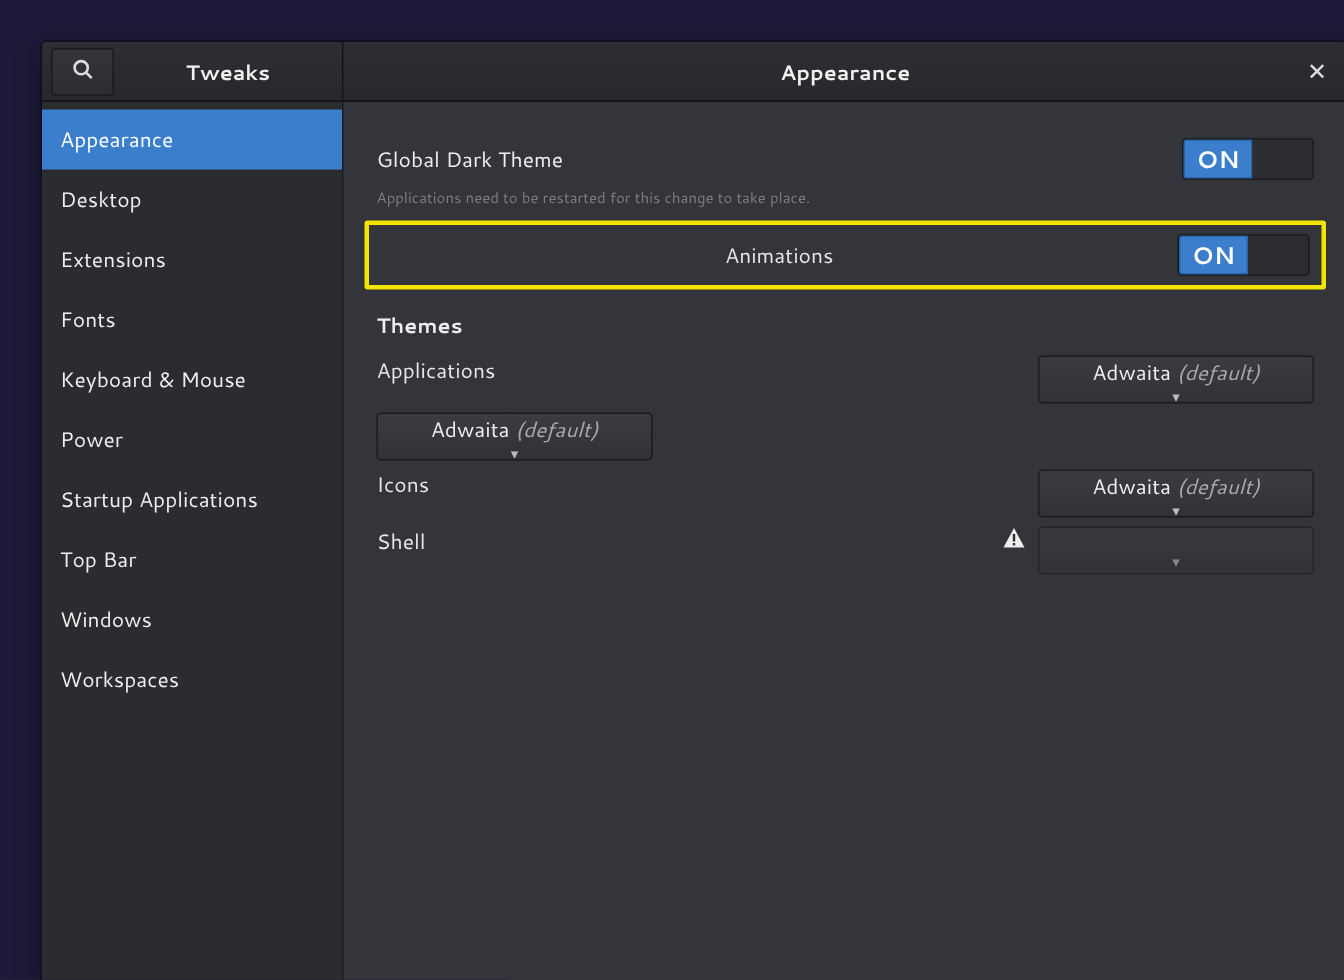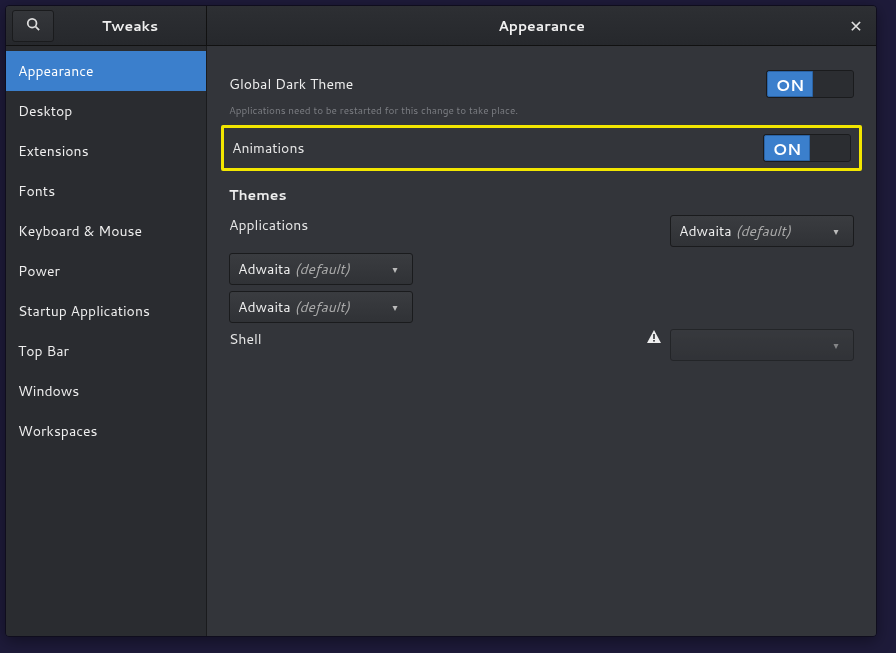--- a/index.html
+++ b/index.html
@@ -3,7 +3,7 @@
 <meta charset="utf-8">
 <style>
   html,body{margin:0;padding:0;background:#1e1b3a;font-family:"Cantarell","Segoe UI",sans-serif;font-size:14px;color:#e6e6e6;}
-  .window{width:896px;height:653px;margin:0 auto;box-sizing:border-box;padding:5px;}
+  .window{width:896px;height:653px;margin:0 auto;box-sizing:border-box;padding:27px;}
   .frame{width:870px;height:630px;display:flex;flex-direction:column;border:1px solid rgba(0,0,0,.5);border-radius:4px;overflow:hidden;box-shadow:0 4px 16px rgba(0,0,0,.4);}
   .titlebar{display:flex;height:40px;flex:0 0 40px;}
   .tb-left{width:200px;display:flex;align-items:center;background:linear-gradient(#2d2f33,#26282c);border-bottom:1px solid #111;border-right:1px solid #111;}

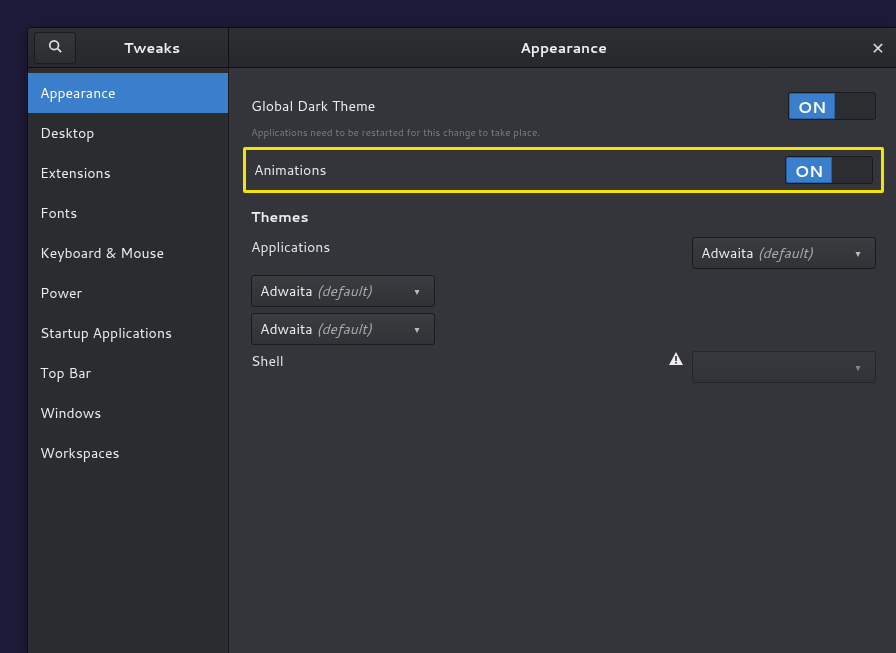--- a/index.html
+++ b/index.html
@@ -26,7 +26,7 @@
   .switch-on{flex:1;display:flex;align-items:center;justify-content:center;background:#3b7fcc;color:#fff;font-weight:700;font-size:16px;border-radius:2px 0 0 2px;border:1px solid #2a63a5;}
   .switch-off{width:40px;background:#2b2d31;border-radius:0 2px 2px 0;}
   .highlight-box{border:3px solid #f2e600;border-radius:2px;padding:6px 8px;margin:2px -8px 14px -8px;display:flex;align-items:center;}
-  .highlight-box .label{flex:1;}
+  .highlight-box .label{flex:1;text-align:center;}
   .section-head{font-weight:700;color:#eee;margin:6px 0 10px 0;}
   .theme-row{display:flex;align-items:flex-start;height:38px;}
   .theme-row .tlabel{flex:1;}

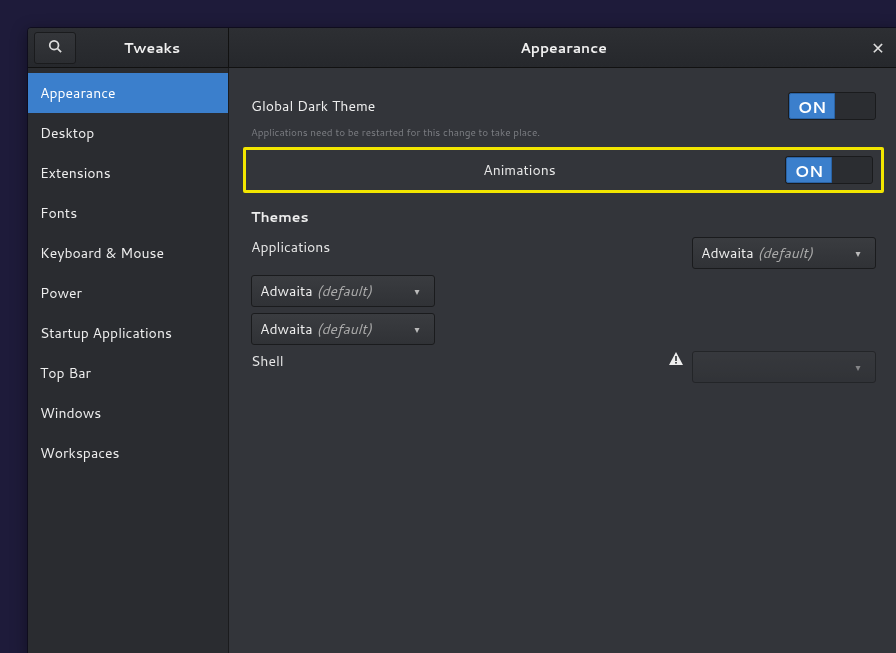--- a/index.html
+++ b/index.html
@@ -30,7 +30,7 @@
   .section-head{font-weight:700;color:#eee;margin:6px 0 10px 0;}
   .theme-row{display:flex;align-items:flex-start;height:38px;}
   .theme-row .tlabel{flex:1;}
-  .combo{width:166px;height:30px;border:1px solid #1a1b1d;border-radius:3px;background:linear-gradient(#3a3c40,#303236);display:flex;align-items:center;padding:0 8px;cursor:pointer;position:relative;}
+  .combo{width:166px;height:30px;border:1px solid #1a1b1d;border-radius:3px;background:linear-gradient(#3a3c40,#303236);display:flex;align-items:center;padding:0 8px;cursor:pointer;position:relative;flex-direction:column;}
   .combo.disabled{opacity:.6;cursor:default;}
   .combo-text{flex:1;color:#eee;}
   .combo-def{color:#aaa;font-style:italic;}

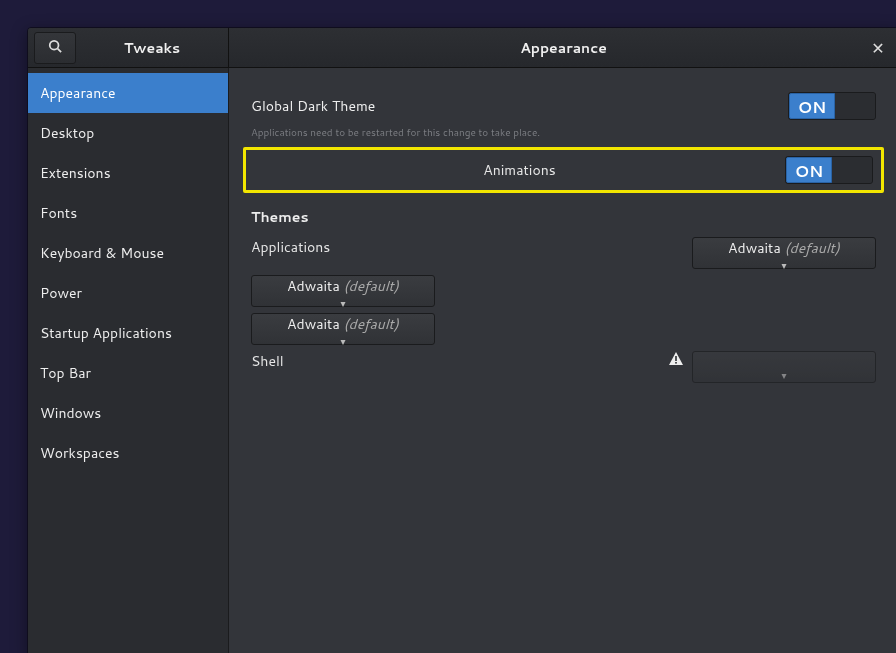--- a/index.html
+++ b/index.html
@@ -113,6 +113,7 @@
                 </div>
               </div>
               <div class="theme-row">
+                <div class="tlabel">Icons</div>
                 <div class="combo">
                   <span class="combo-text">Adwaita <span class="combo-def">(default)</span></span>
                   <span class="combo-caret">▾</span>

